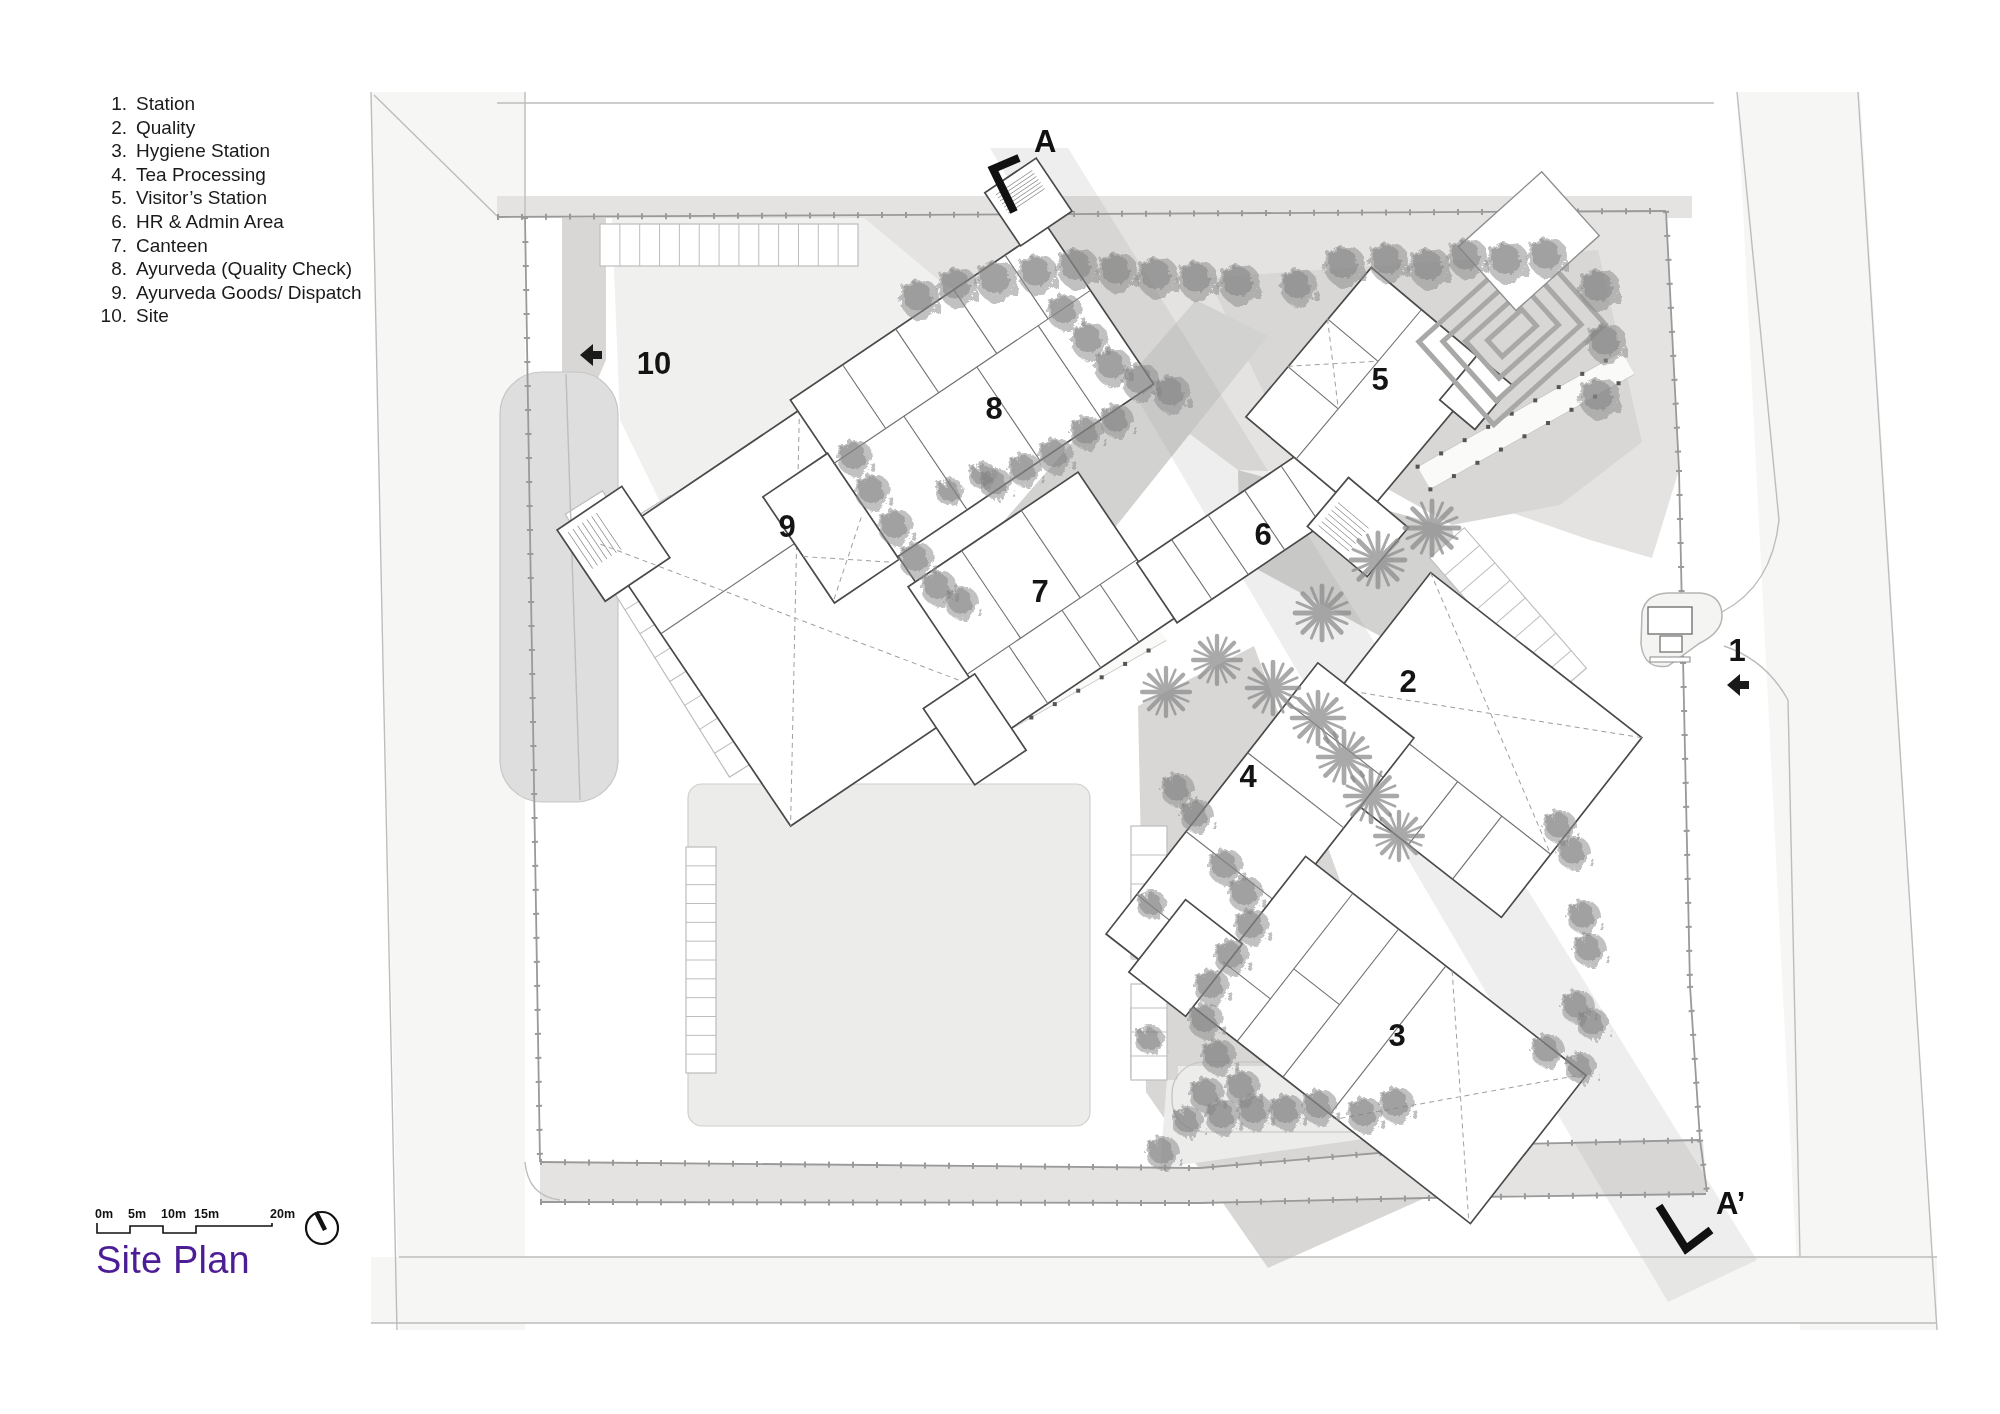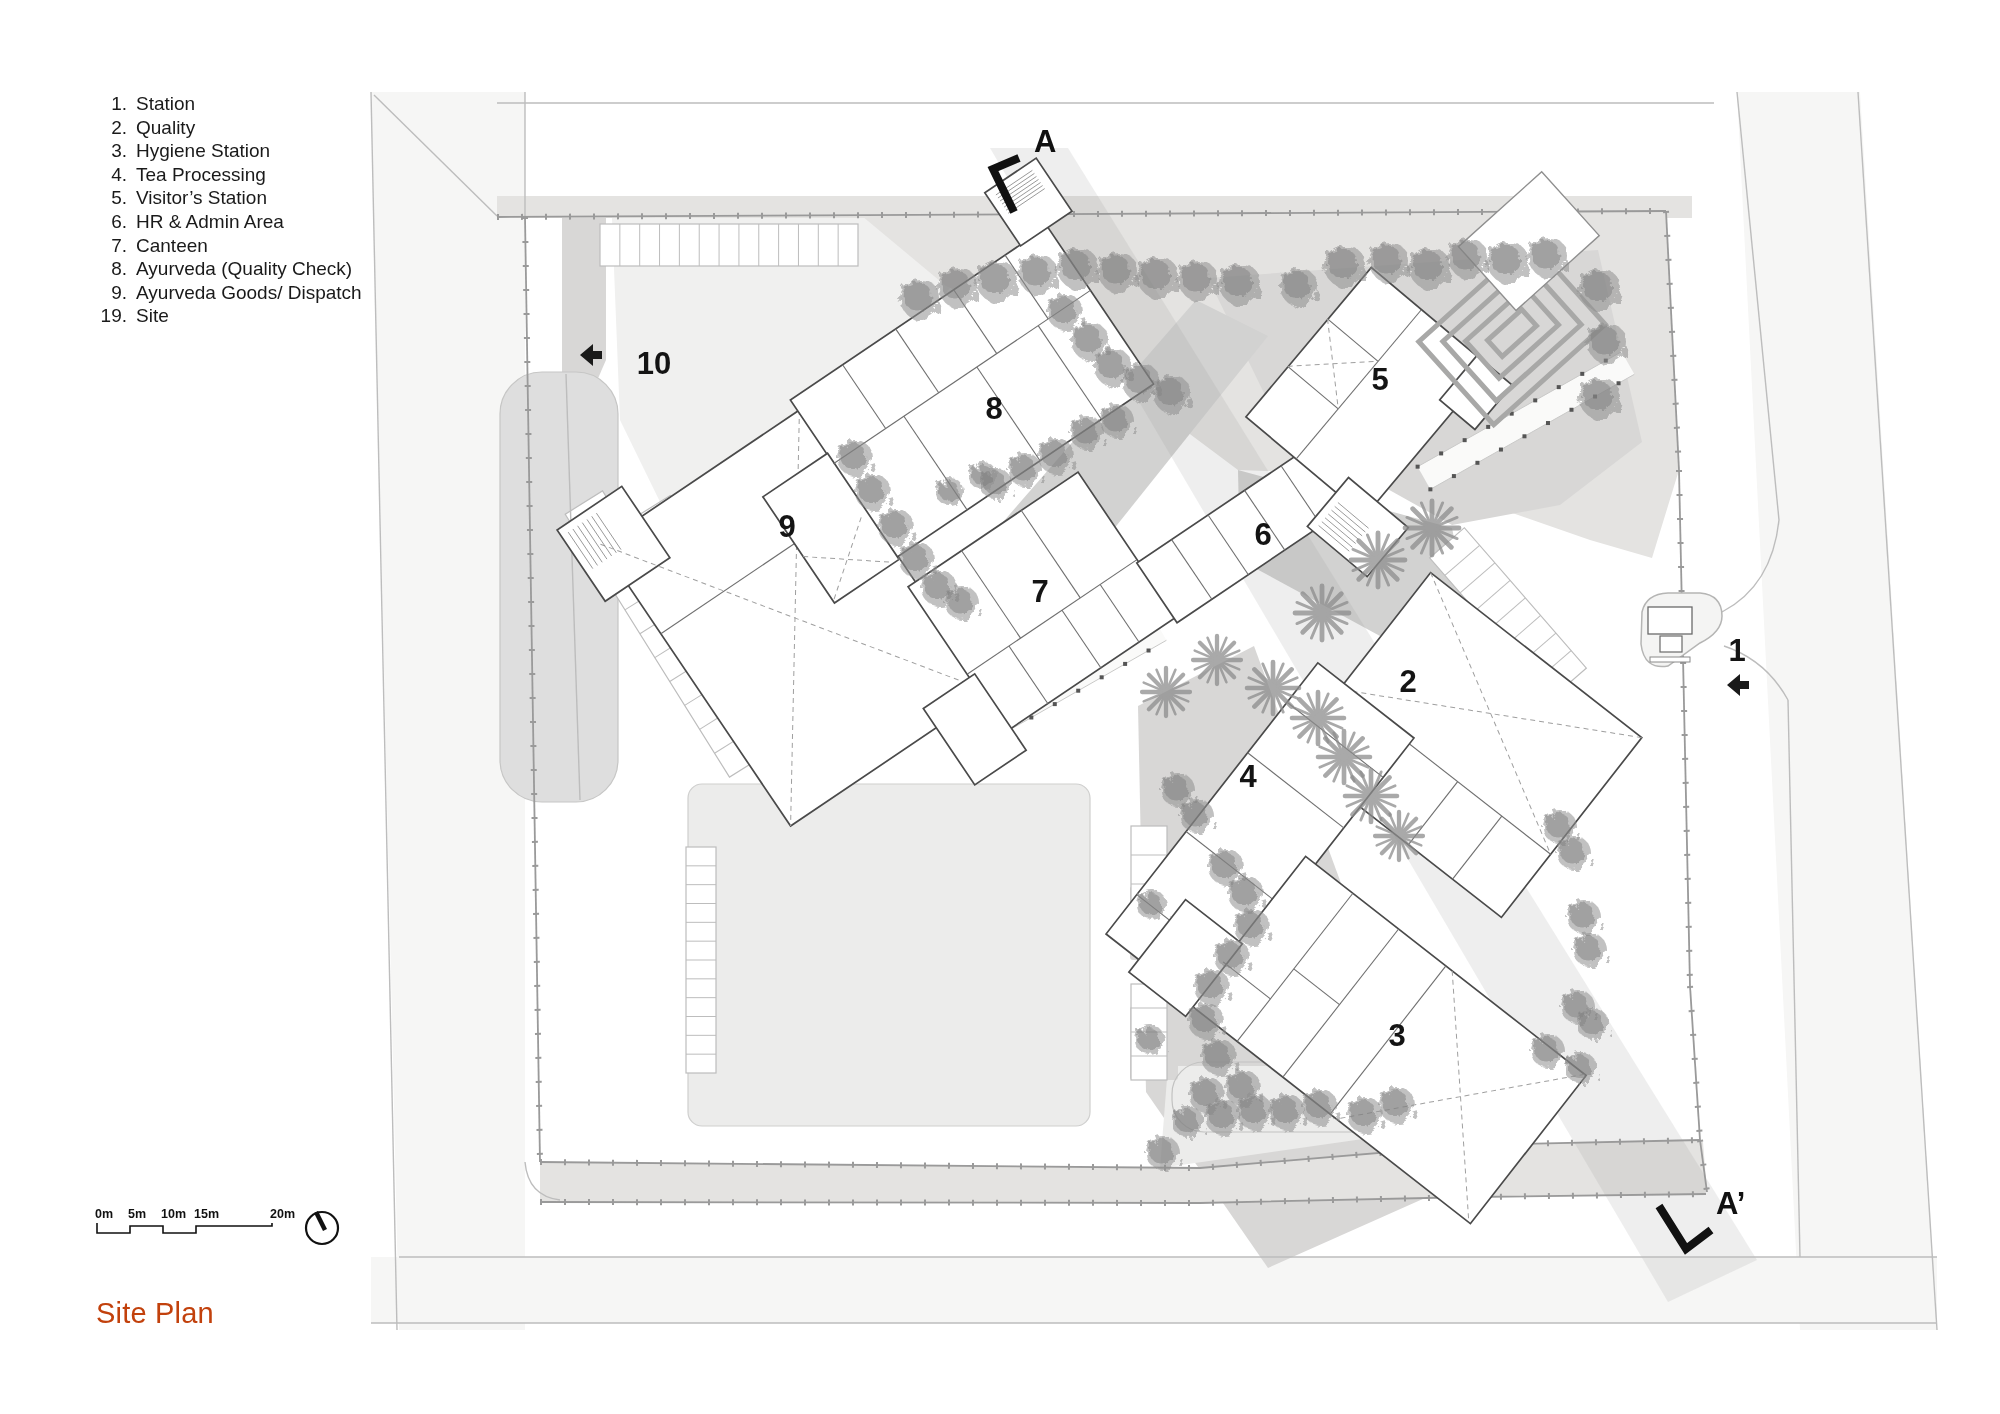--- a/index.html
+++ b/index.html
@@ -686,7 +686,7 @@
           <span>Ayurveda Goods/ Dispatch</span>
         </li>
       <li>
-          <span class="num">19.</span>
+          <span class="num">10.</span>
           <span>Site</span>
         </li>
     </ol>

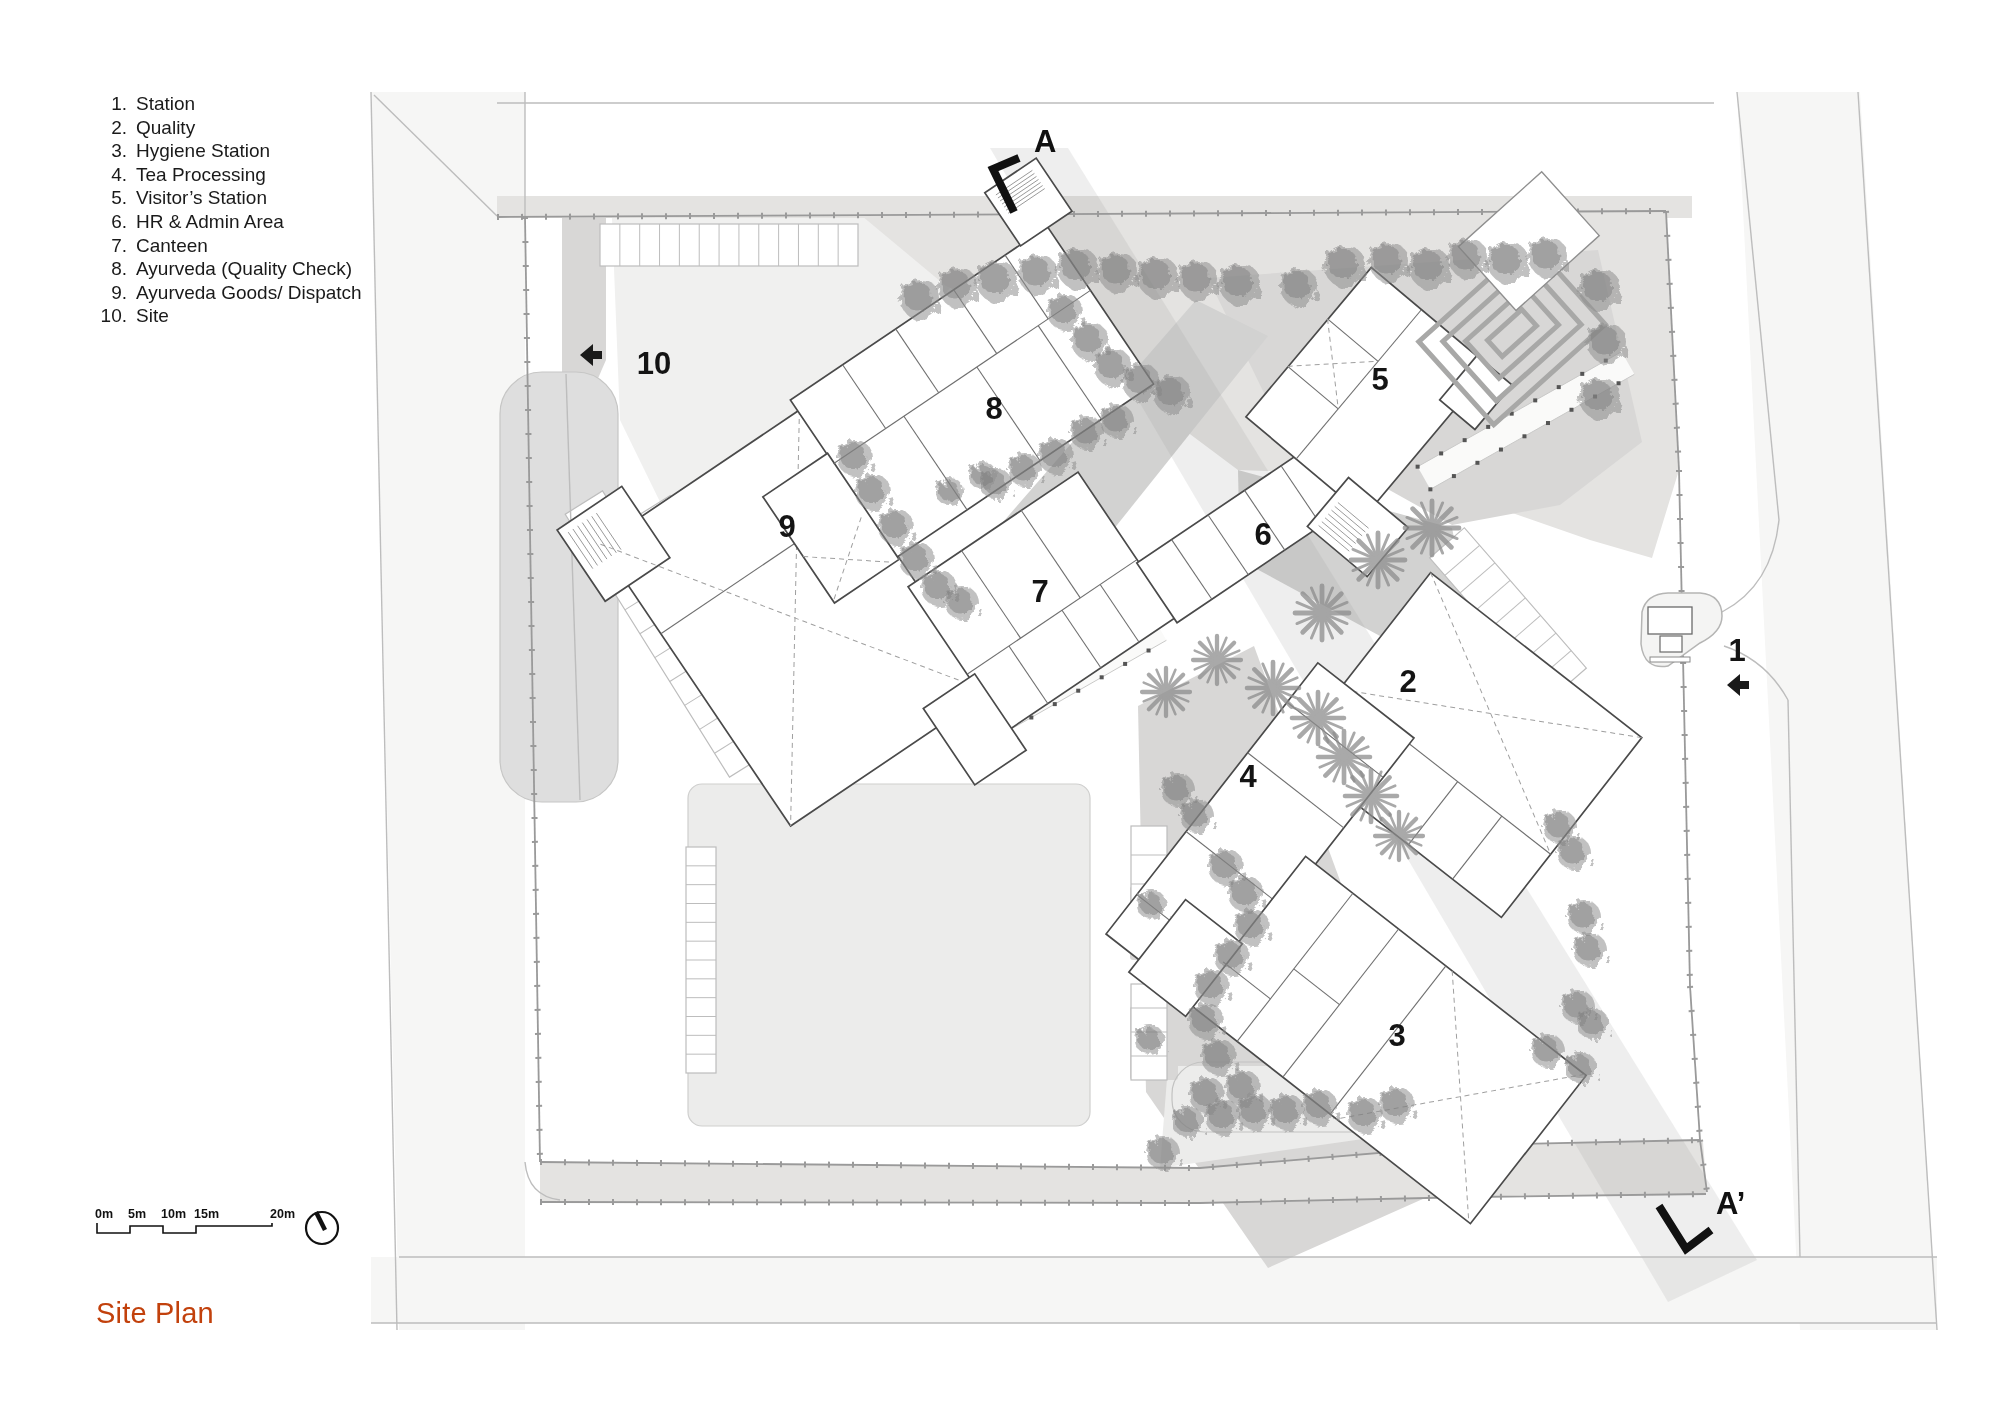--- a/index.html
+++ b/index.html
@@ -12,7 +12,7 @@
   #legend li{display:flex;}
   #legend .num{display:inline-block;width:32px;text-align:right;margin-right:9px;flex:0 0 32px;}
   
-  #page-title{position:absolute;left:96px;top:1297px;font-size:29px;color:#c2410c;letter-spacing:.2px;}
+  #page-title{position:absolute;left:96px;top:1239px;font-size:38px;color:#4c1d95;letter-spacing:.2px;}
 </style>
 </head>
 <body>

